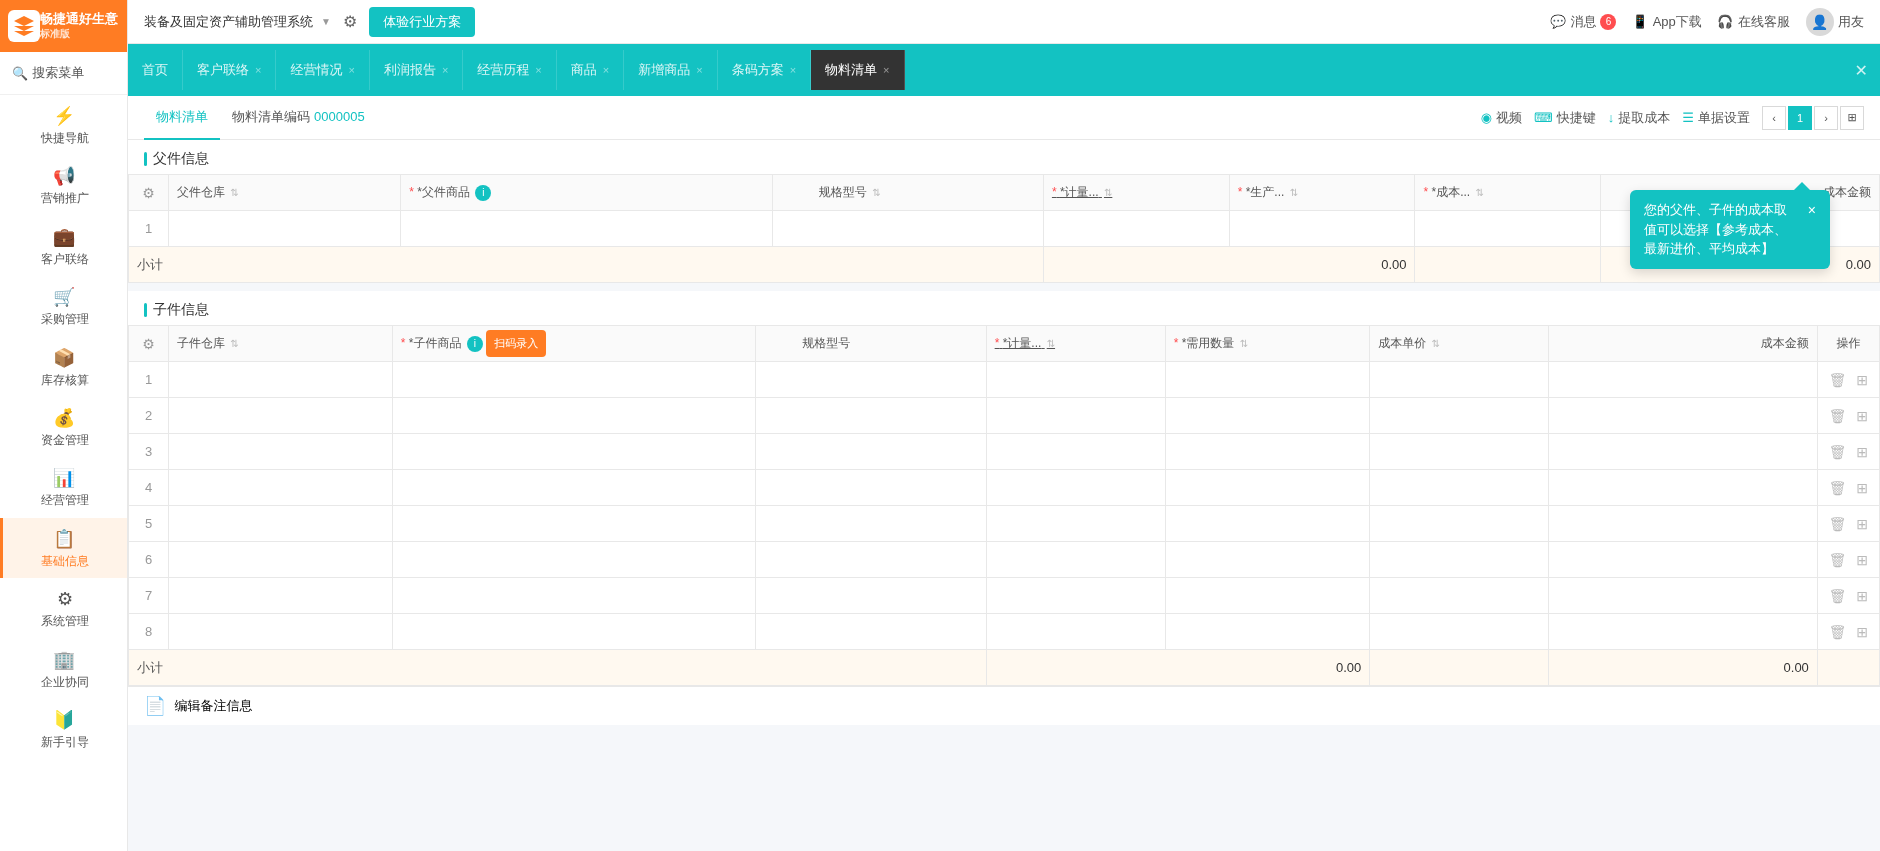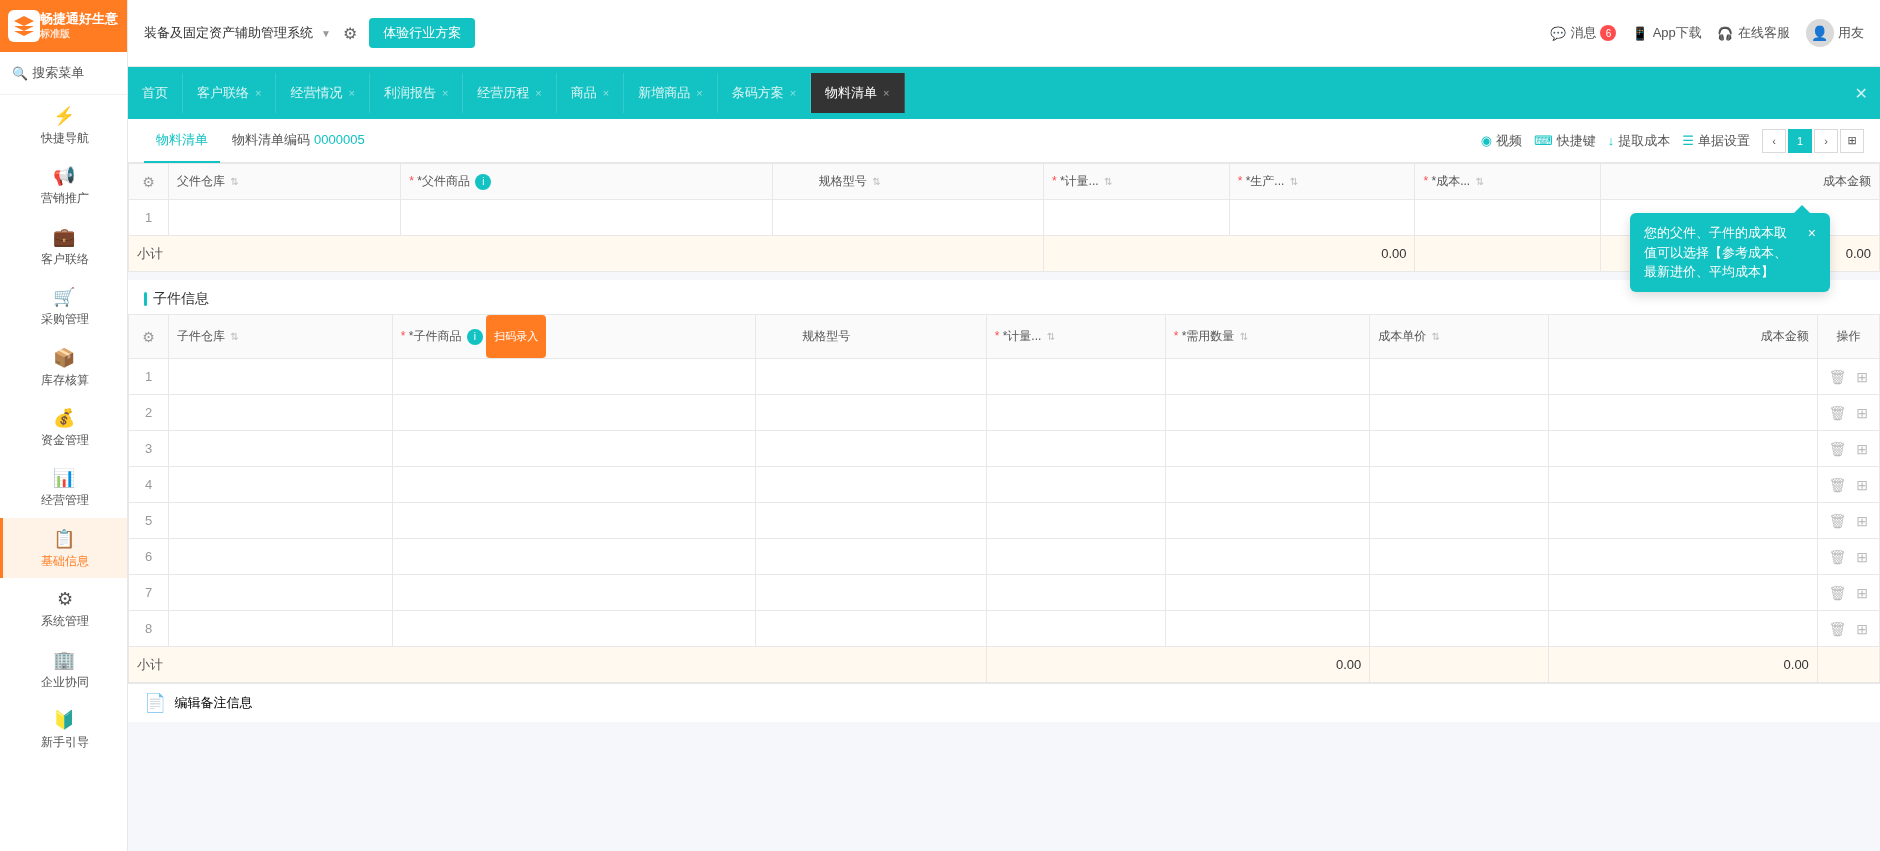--- a/index.html
+++ b/index.html
@@ -71,7 +71,7 @@
     
     .top-header {
       background: #fff;
-      height: 67px;
+      height: 44px;
       display: flex;
       align-items: center;
       justify-content: space-between;

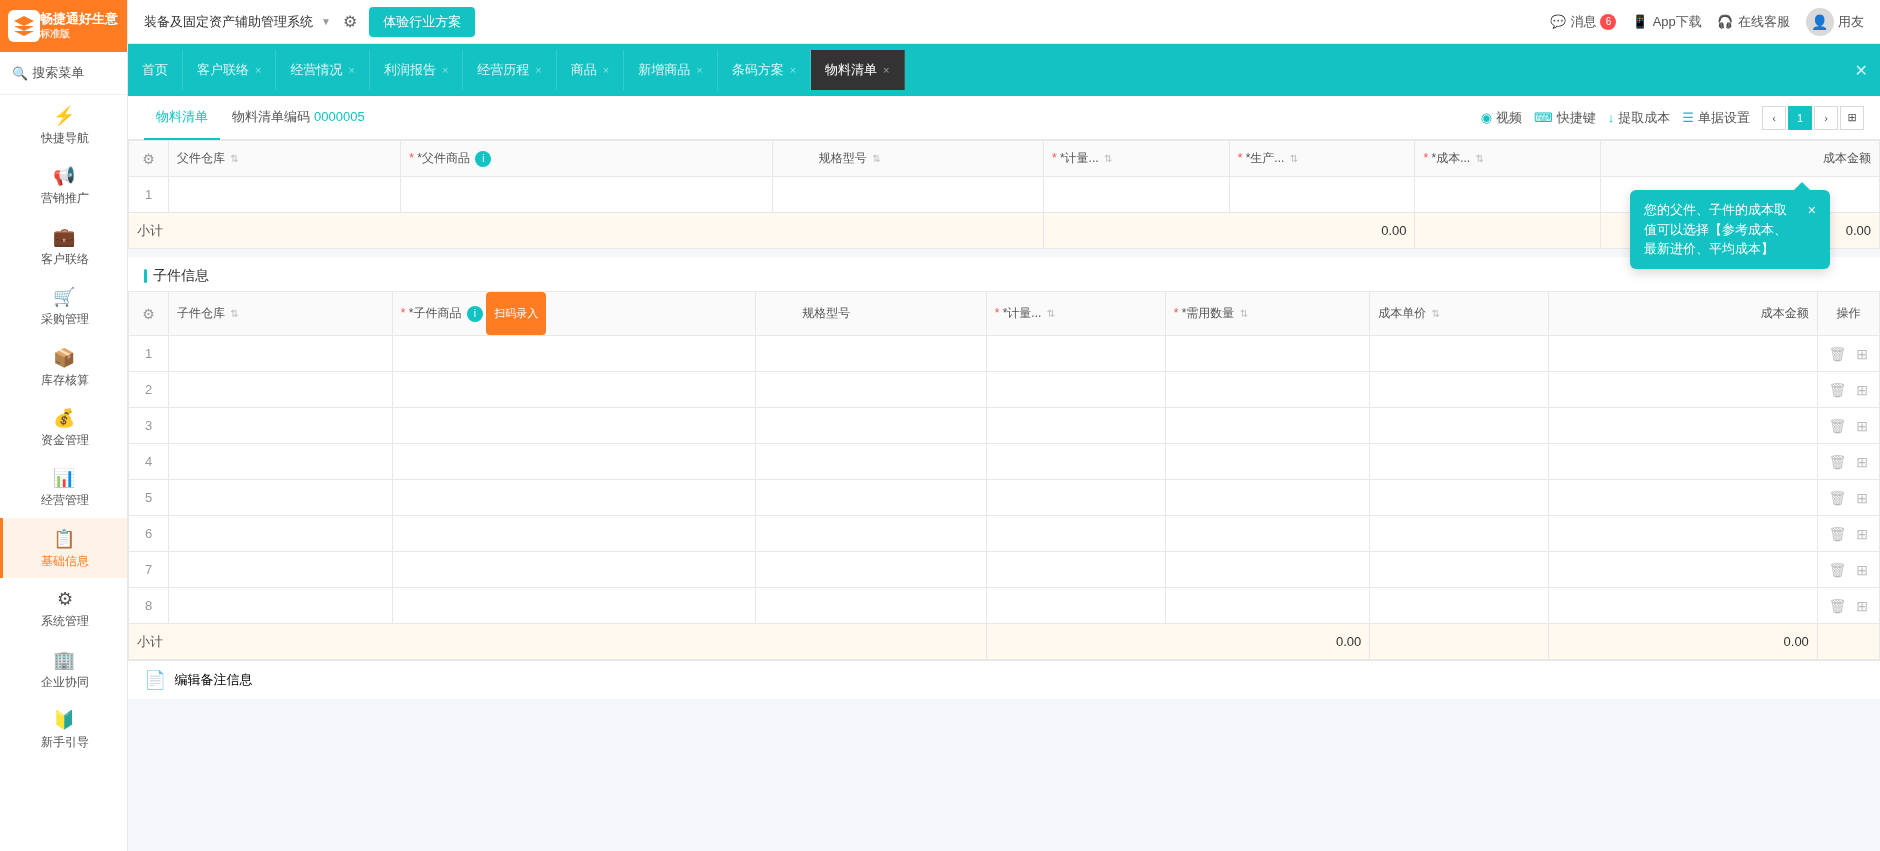--- a/index.html
+++ b/index.html
@@ -521,6 +521,9 @@
     </div>
 
     <div class="section">
+      <div class="section-header">
+        <span>父件信息</span>
+      </div>
       <table class="data-table">
         <thead>
           <tr>

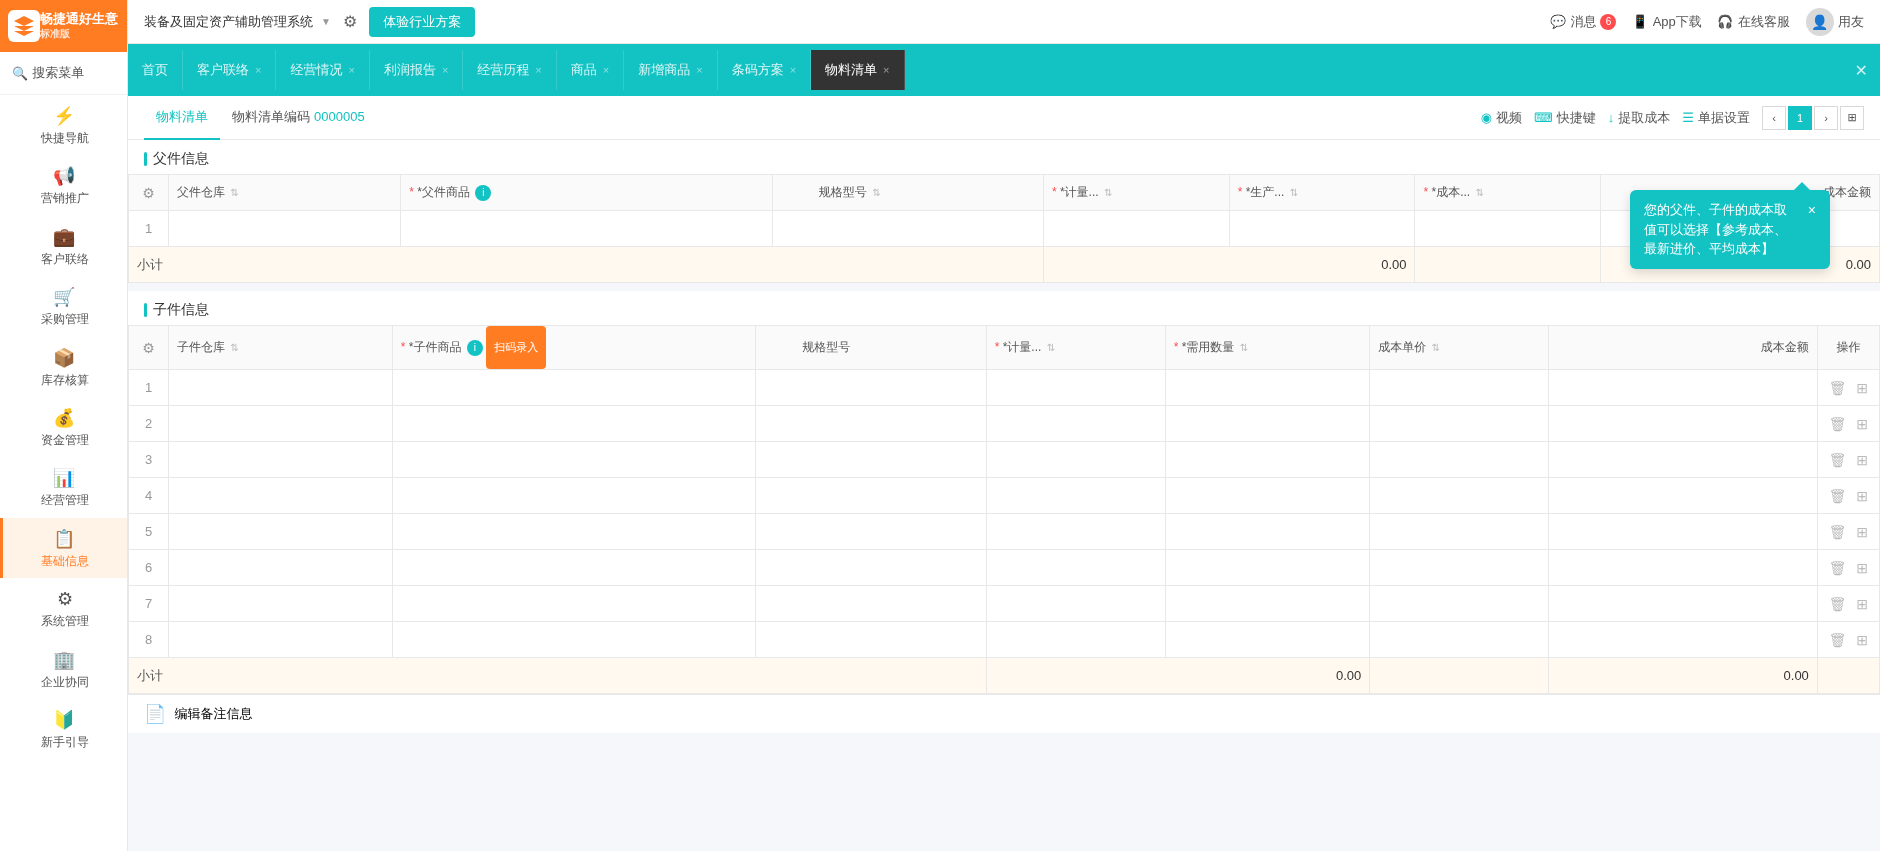--- a/index.html
+++ b/index.html
@@ -245,7 +245,7 @@
     .data-table .col-warehouse { min-width: 100px; margin-left: 44px; }
     .data-table .col-product { min-width: 160px; }
     .data-table .col-spec { min-width: 80px; padding-left: 46px; }
-    .data-table .col-unit { min-width: 80px; }
+    .data-table .col-unit { min-width: 80px; text-decoration: underline; }
     .data-table .col-production { min-width: 80px; margin-top: 39px; }
     .data-table .col-cost { min-width: 80px; }
     .data-table .col-actions { width: 60px; text-align: center; }

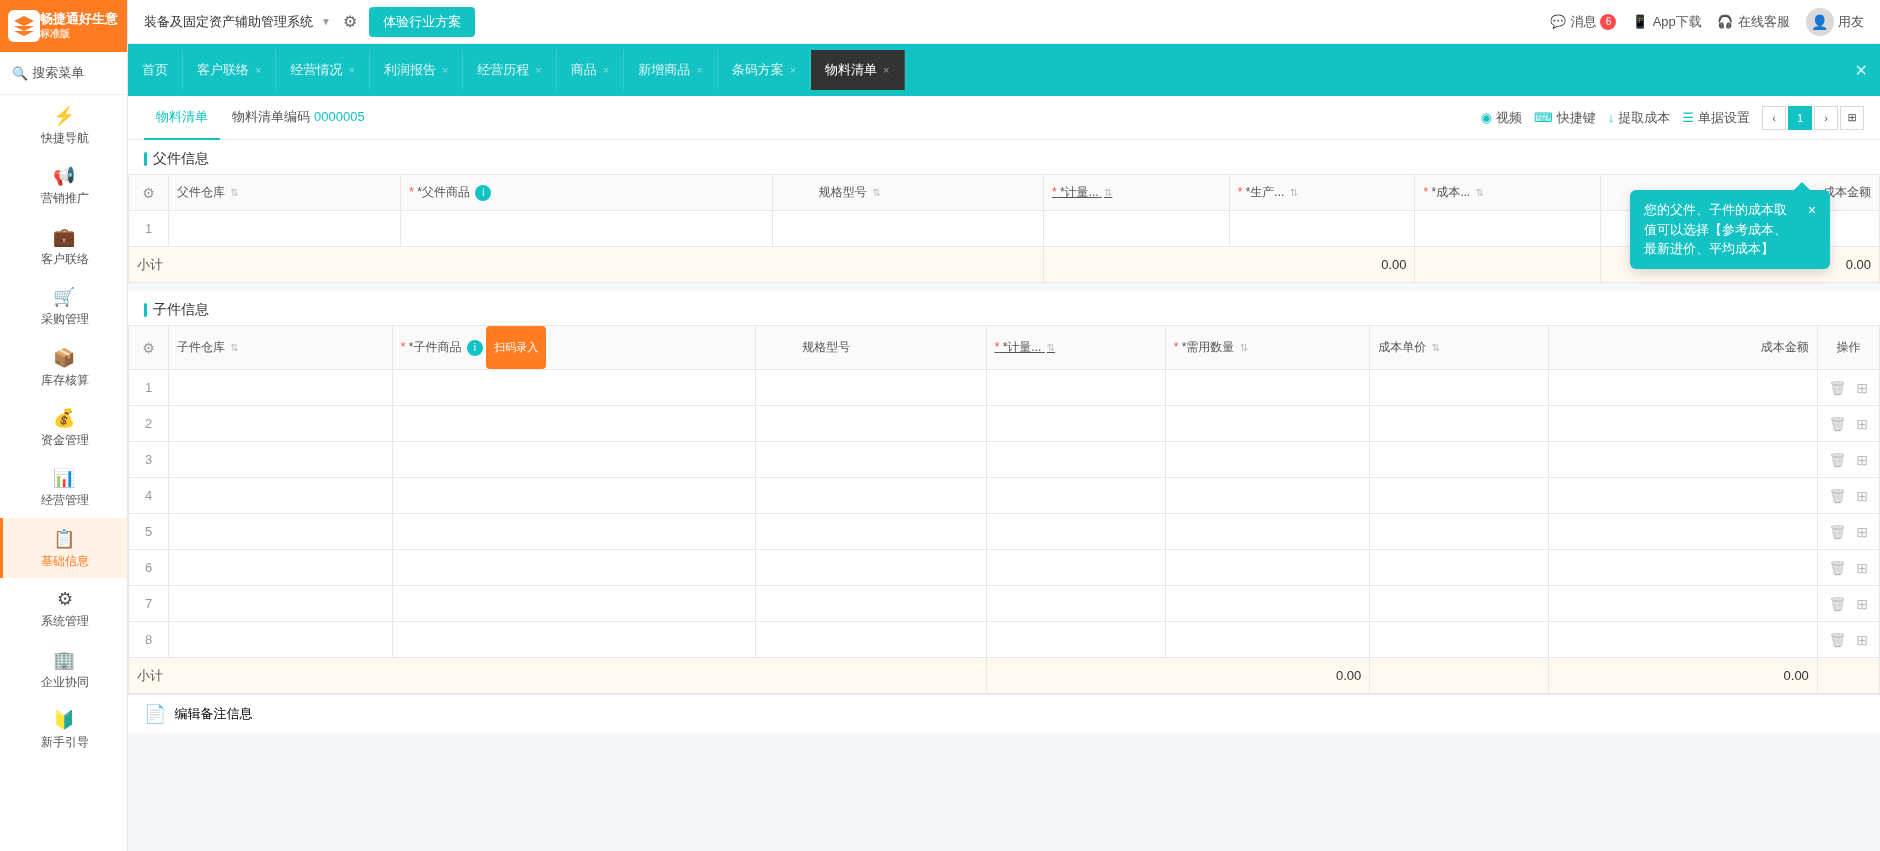--- a/index.html
+++ b/index.html
@@ -261,7 +261,7 @@
       color: #fff;
       border: none;
       border-radius: 4px;
-      padding: 14px 8px;
+      padding: 6px 8px;
       font-size: 11px;
       cursor: pointer;
     }

